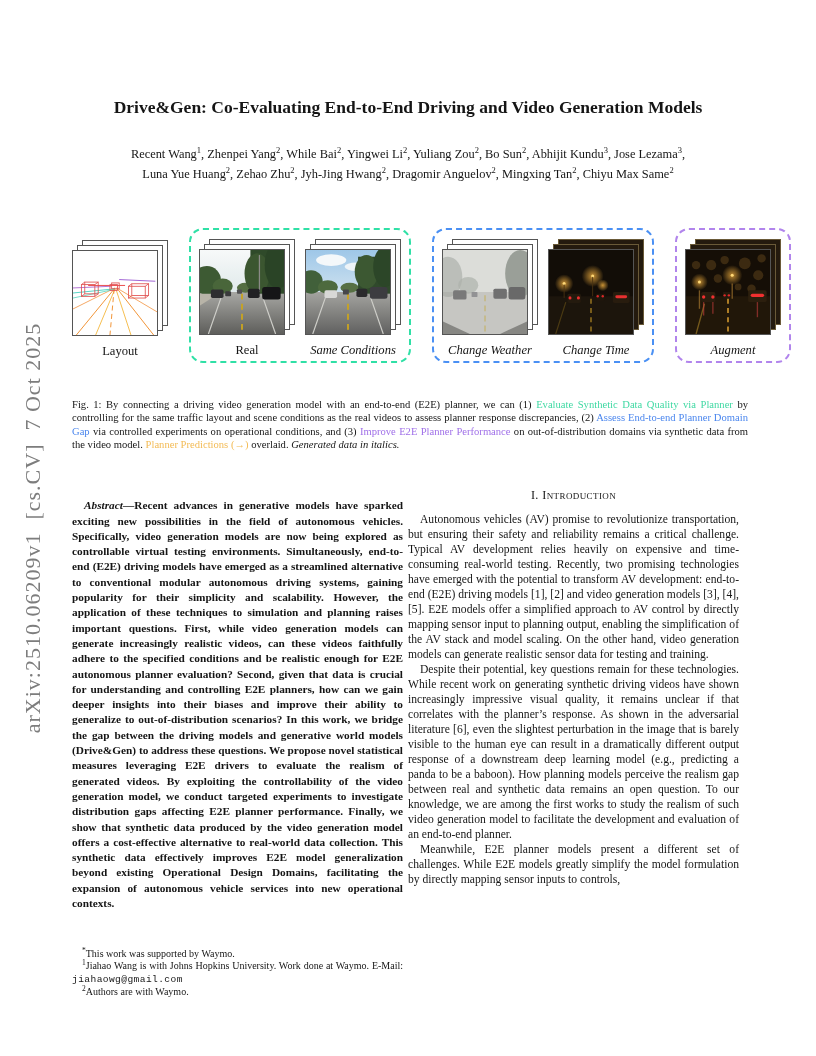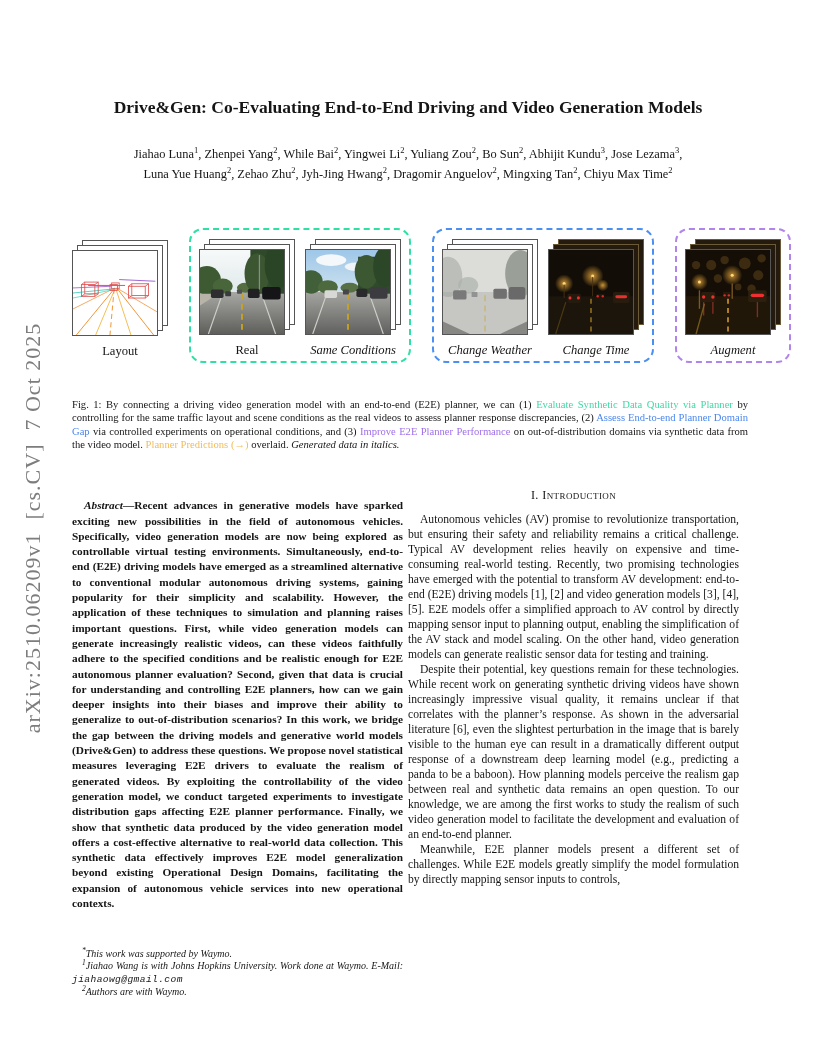--- a/index.html
+++ b/index.html
@@ -65,7 +65,7 @@
 
   <div class="title">Drive&amp;Gen: Co-Evaluating End-to-End Driving and Video Generation Models</div>
   <div class="authors">
-      <div><span>Jiahao Luna</span><sup>1</sup>, <span>Zhenpei Yang</span><sup>2</sup>, <span>While Bai</span><sup>2</sup>, <span>Yingwei Li</span><sup>2</sup>, <span>Yuliang Zou</span><sup>2</sup>, <span>Bo Sun</span><sup>2</sup>, <span>Abhijit Kundu</span><sup>3</sup>, <span>Jose Lezama</span><sup>3</sup>,</div>
+      <div><span>Recent Wang</span><sup>1</sup>, <span>Zhenpei Yang</span><sup>2</sup>, <span>While Bai</span><sup>2</sup>, <span>Yingwei Li</span><sup>2</sup>, <span>Yuliang Zou</span><sup>2</sup>, <span>Bo Sun</span><sup>2</sup>, <span>Abhijit Kundu</span><sup>3</sup>, <span>Jose Lezama</span><sup>3</sup>,</div>
       <div><span>Luna Yue Huang</span><sup>2</sup>, <span>Zehao Zhu</span><sup>2</sup>, <span>Jyh-Jing Hwang</span><sup>2</sup>, <span>Dragomir Anguelov</span><sup>2</sup>, <span>Mingxing Tan</span><sup>2</sup>, <span>Chiyu Max Time</span><sup>2</sup></div>
     </div>
 

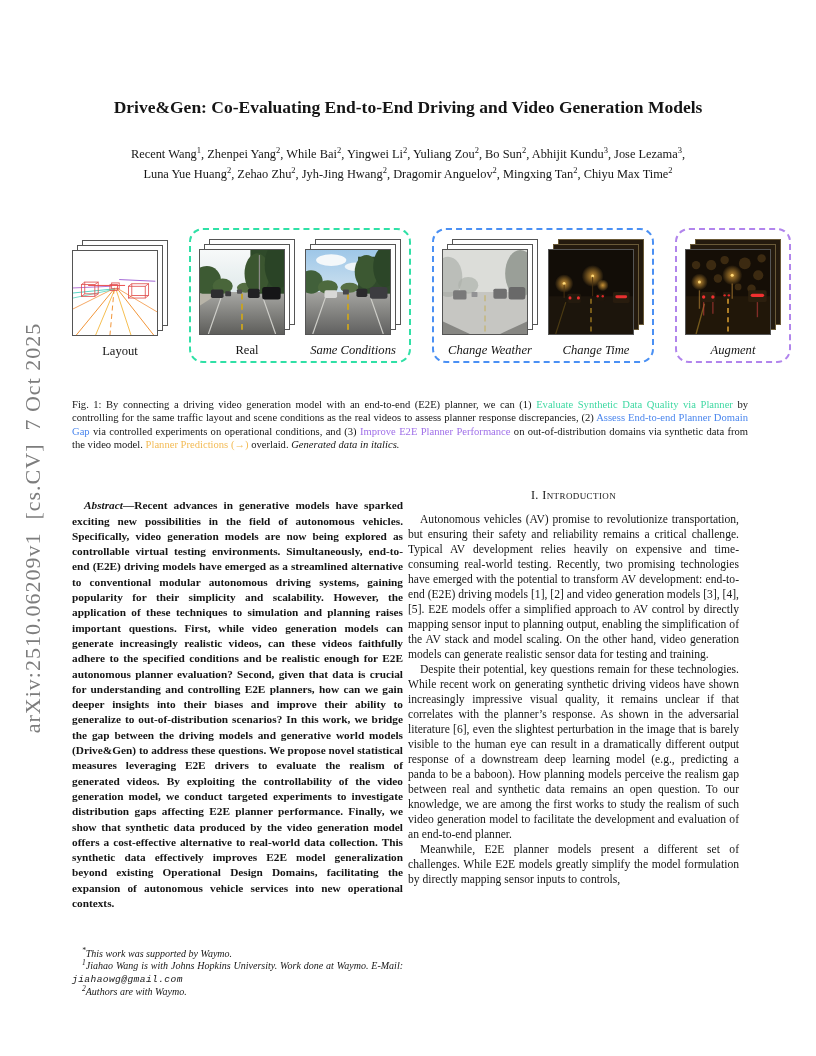--- a/index.html
+++ b/index.html
@@ -66,7 +66,7 @@
   <div class="title">Drive&amp;Gen: Co-Evaluating End-to-End Driving and Video Generation Models</div>
   <div class="authors">
       <div><span>Recent Wang</span><sup>1</sup>, <span>Zhenpei Yang</span><sup>2</sup>, <span>While Bai</span><sup>2</sup>, <span>Yingwei Li</span><sup>2</sup>, <span>Yuliang Zou</span><sup>2</sup>, <span>Bo Sun</span><sup>2</sup>, <span>Abhijit Kundu</span><sup>3</sup>, <span>Jose Lezama</span><sup>3</sup>,</div>
-      <div><span>Luna Yue Huang</span><sup>2</sup>, <span>Zehao Zhu</span><sup>2</sup>, <span>Jyh-Jing Hwang</span><sup>2</sup>, <span>Dragomir Anguelov</span><sup>2</sup>, <span>Mingxing Tan</span><sup>2</sup>, <span>Chiyu Max Time</span><sup>2</sup></div>
+      <div><span>Luna Yue Huang</span><sup>2</sup>, <span>Zehao Zhu</span><sup>2</sup>, <span>Jyh-Jing Hwang</span><sup>2</sup>, <span>Dragomir Anguelov</span><sup>2</sup>, <span>Mingxing Tan</span><sup>2</sup>, <span>Chiyu Max Same</span><sup>2</sup></div>
     </div>
 
   <div class="figure-row">

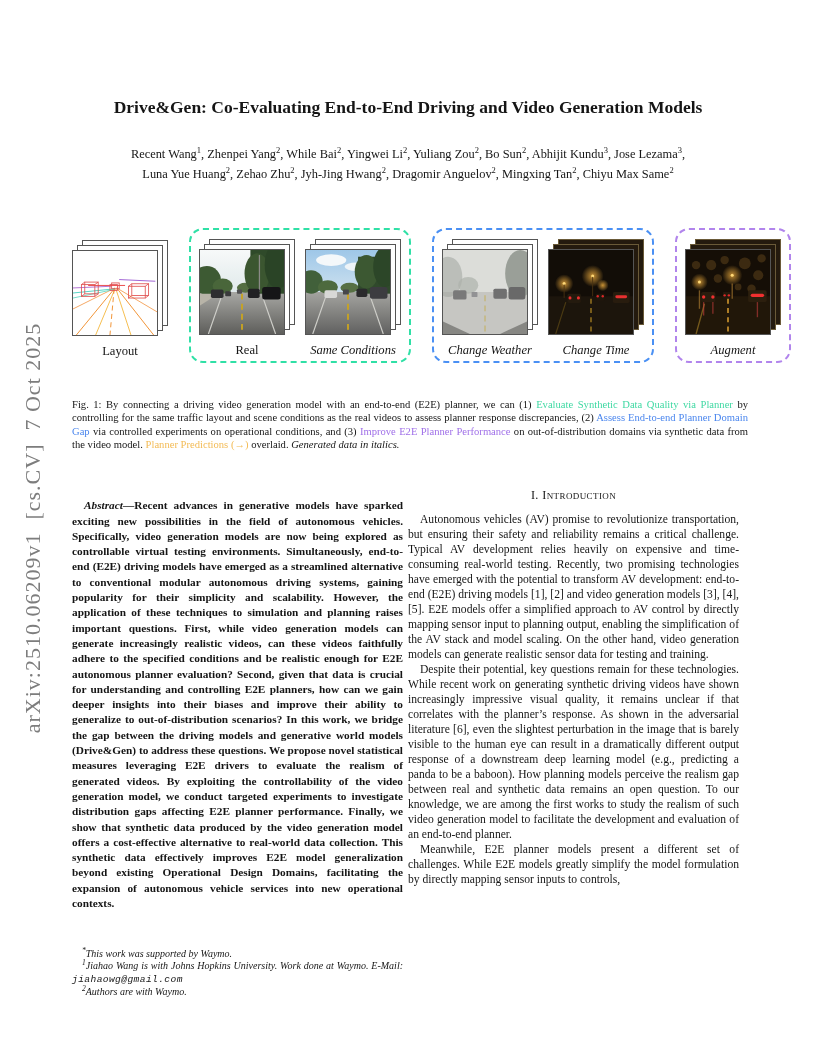--- a/index.html
+++ b/index.html
@@ -46,7 +46,7 @@
   .abstract{font-weight:bold;font-size:11.3px;line-height:15.3px;text-align:justify;text-indent:12px;}
   .abstract .abstract-lead{font-style:italic;}
   .footnotes{margin-top:auto;font-size:10px;line-height:12.6px;text-align:justify;}
-  .footnote{text-indent:10px;font-style:italic;}
+  .footnote{text-indent:10px;}
   .footnote sup{font-size:7.5px;line-height:0;}
   .mono{font-family:"Liberation Mono","DejaVu Sans Mono",monospace;font-size:9.6px;letter-spacing:.4px;}
 

